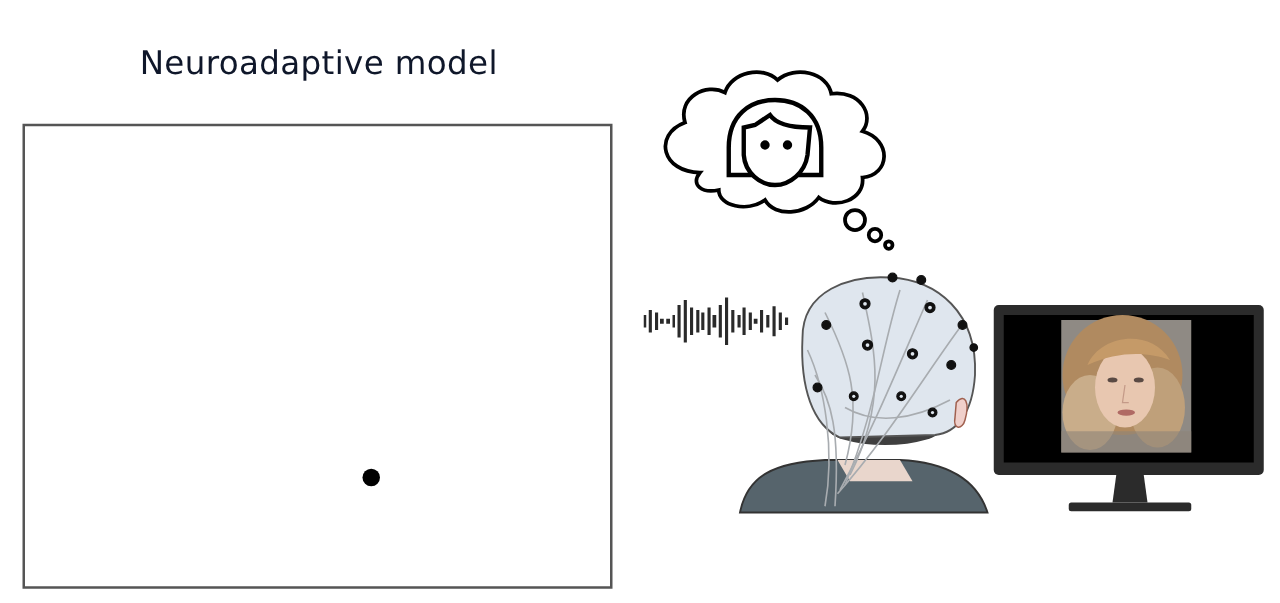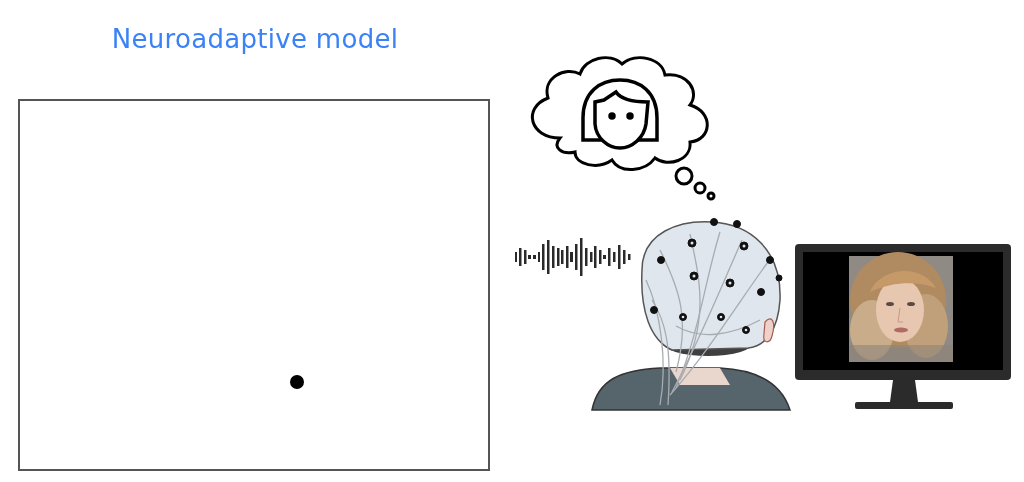--- a/index.html
+++ b/index.html
@@ -5,8 +5,8 @@
   html, body { margin:0; padding:0; background:#ffffff; }
   body { width:1024px; height:482px; position:relative; overflow:hidden;
          font-family:"DejaVu Sans","Liberation Sans",sans-serif; }
-  .title { position:absolute; left:18px; width:474px; top:24px; text-align:center;
-           font-size:26px; color:#3b82f6; letter-spacing:0.3px; }
+  .title { position:absolute; left:18px; width:474px; top:36px; text-align:center;
+           font-size:26px; color:#0f172a; letter-spacing:0.3px; }
   .plot { position:absolute; left:18px; top:99px; width:472px; height:372px;
           border:2px solid #555; box-sizing:border-box; background:#fff; }
   .dot { position:absolute; width:14px; height:14px; border-radius:50%; background:#000; }

